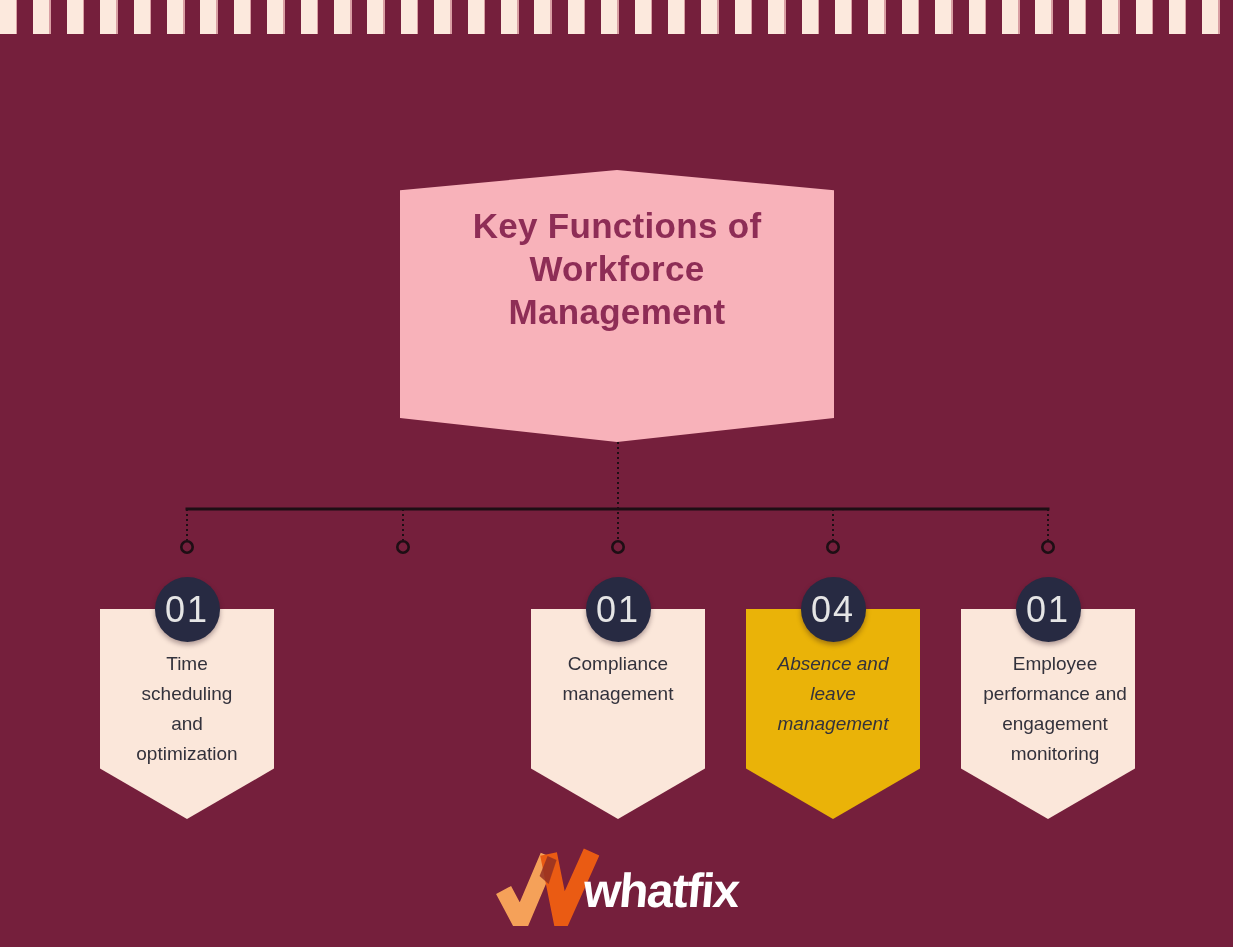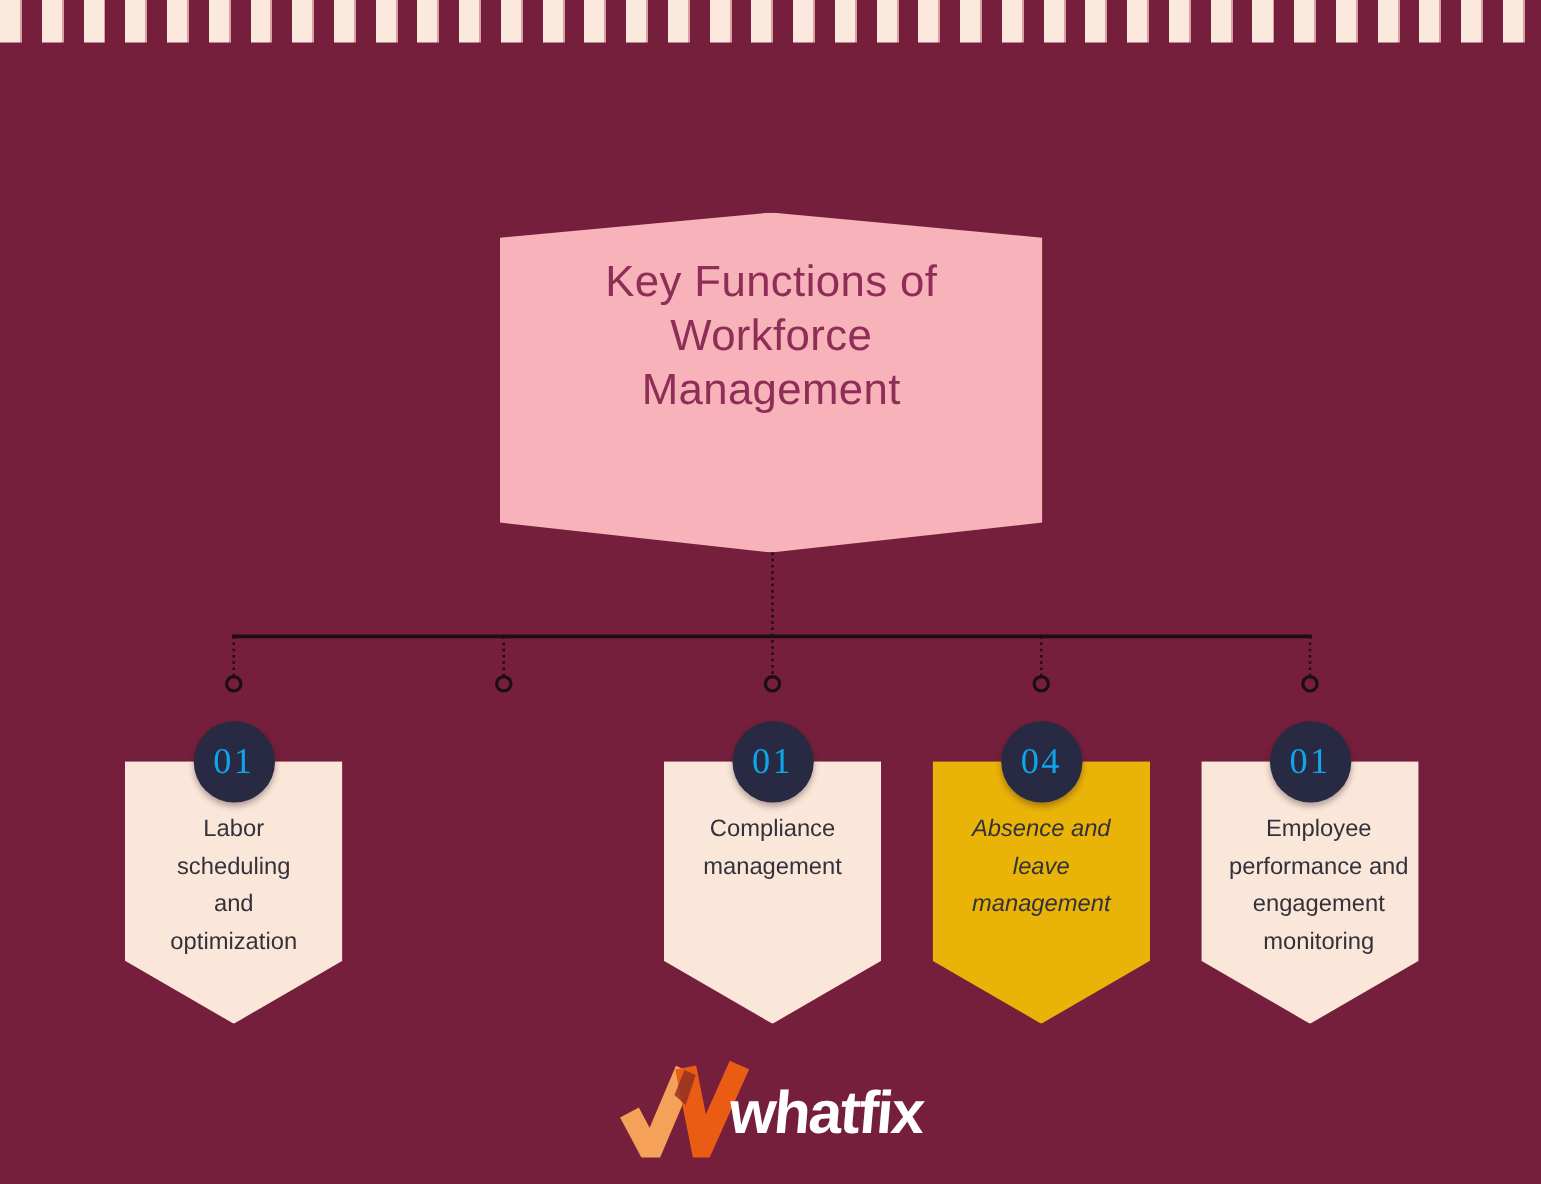--- a/index.html
+++ b/index.html
@@ -25,7 +25,7 @@
   }
   .title-text{
     margin-top:34px;
-    font-size:35px;line-height:43px;font-weight:400;letter-spacing:.3px;
+    font-size:35px;line-height:43px;font-weight:700;letter-spacing:.3px;
     color:#8E2D56;text-align:center;white-space:pre-line;
   }
   

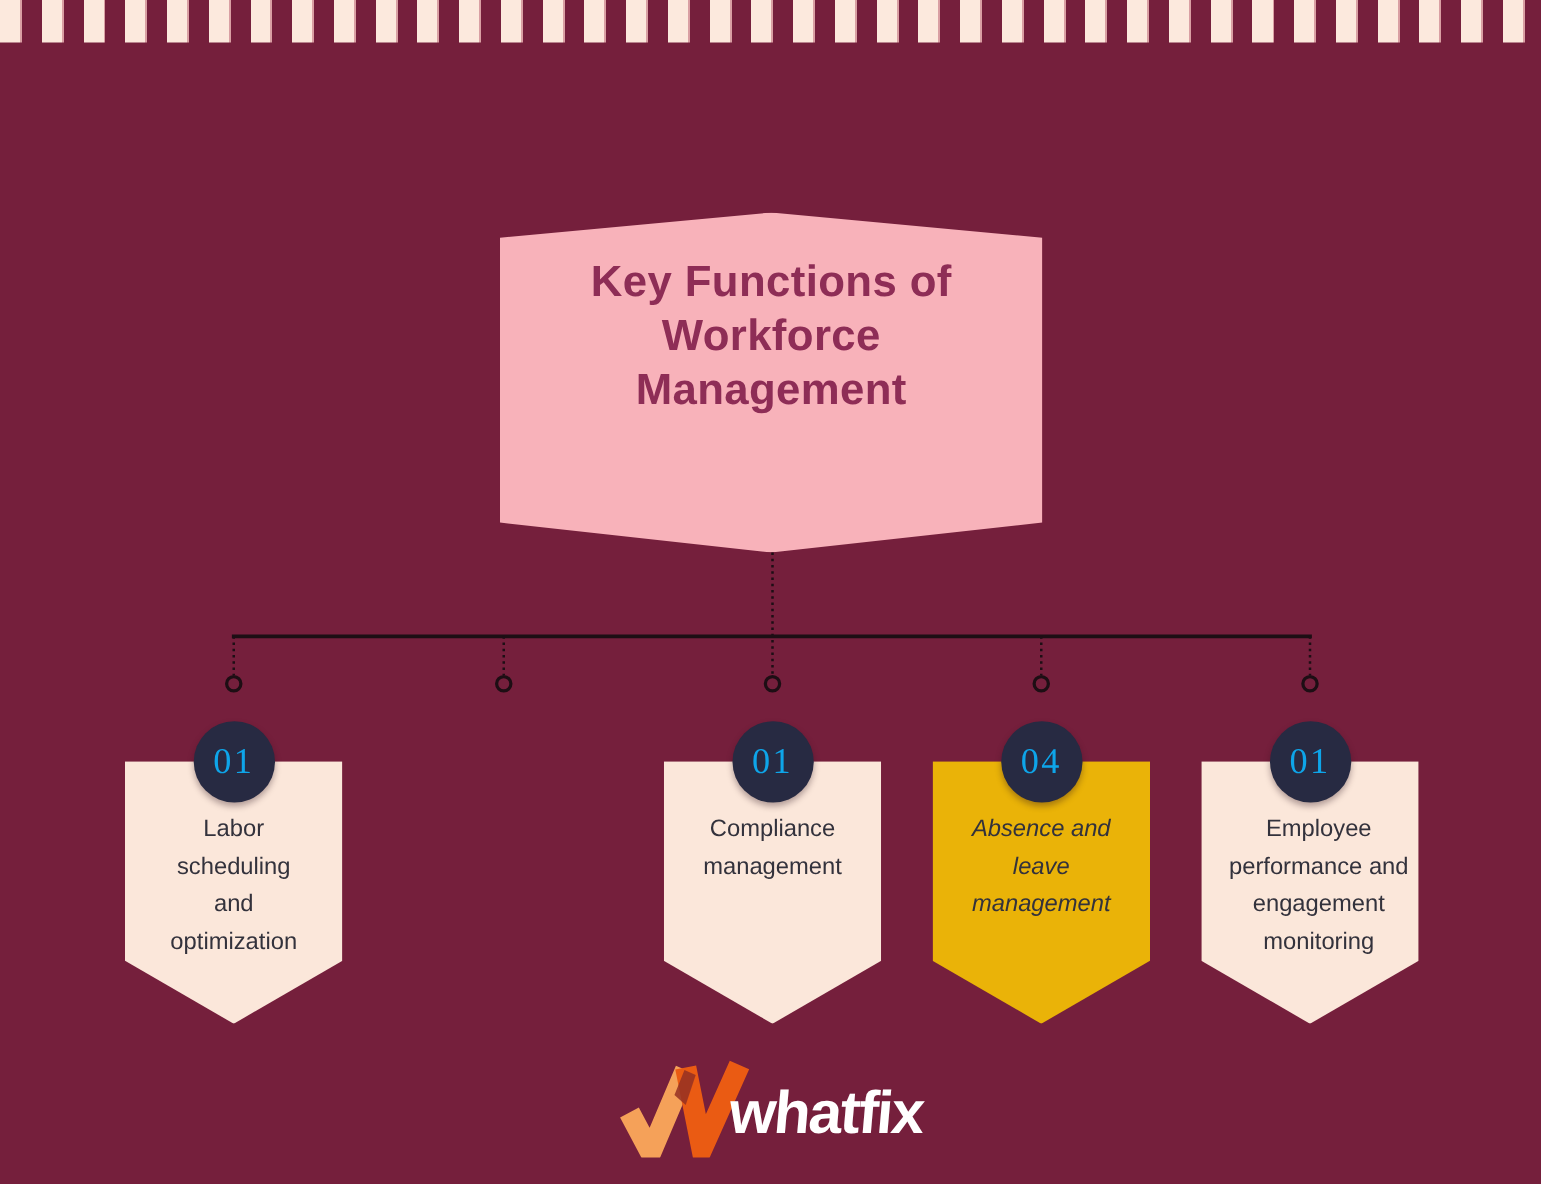--- a/index.html
+++ b/index.html
@@ -40,8 +40,8 @@
     width:65px;height:65px;margin:0 auto;border-radius:50%;
     background:#272A42;
     display:flex;align-items:center;justify-content:center;
-    color:#0ea5e9;font-size:29px;letter-spacing:2px;
-    font-family:Liberation Serif, serif;
+    color:#e5e5e5;font-size:36px;letter-spacing:2px;
+    font-family:Liberation Sans, sans-serif;
     box-shadow:0 3px 5px rgba(40,15,25,.35);
   }
   .card{

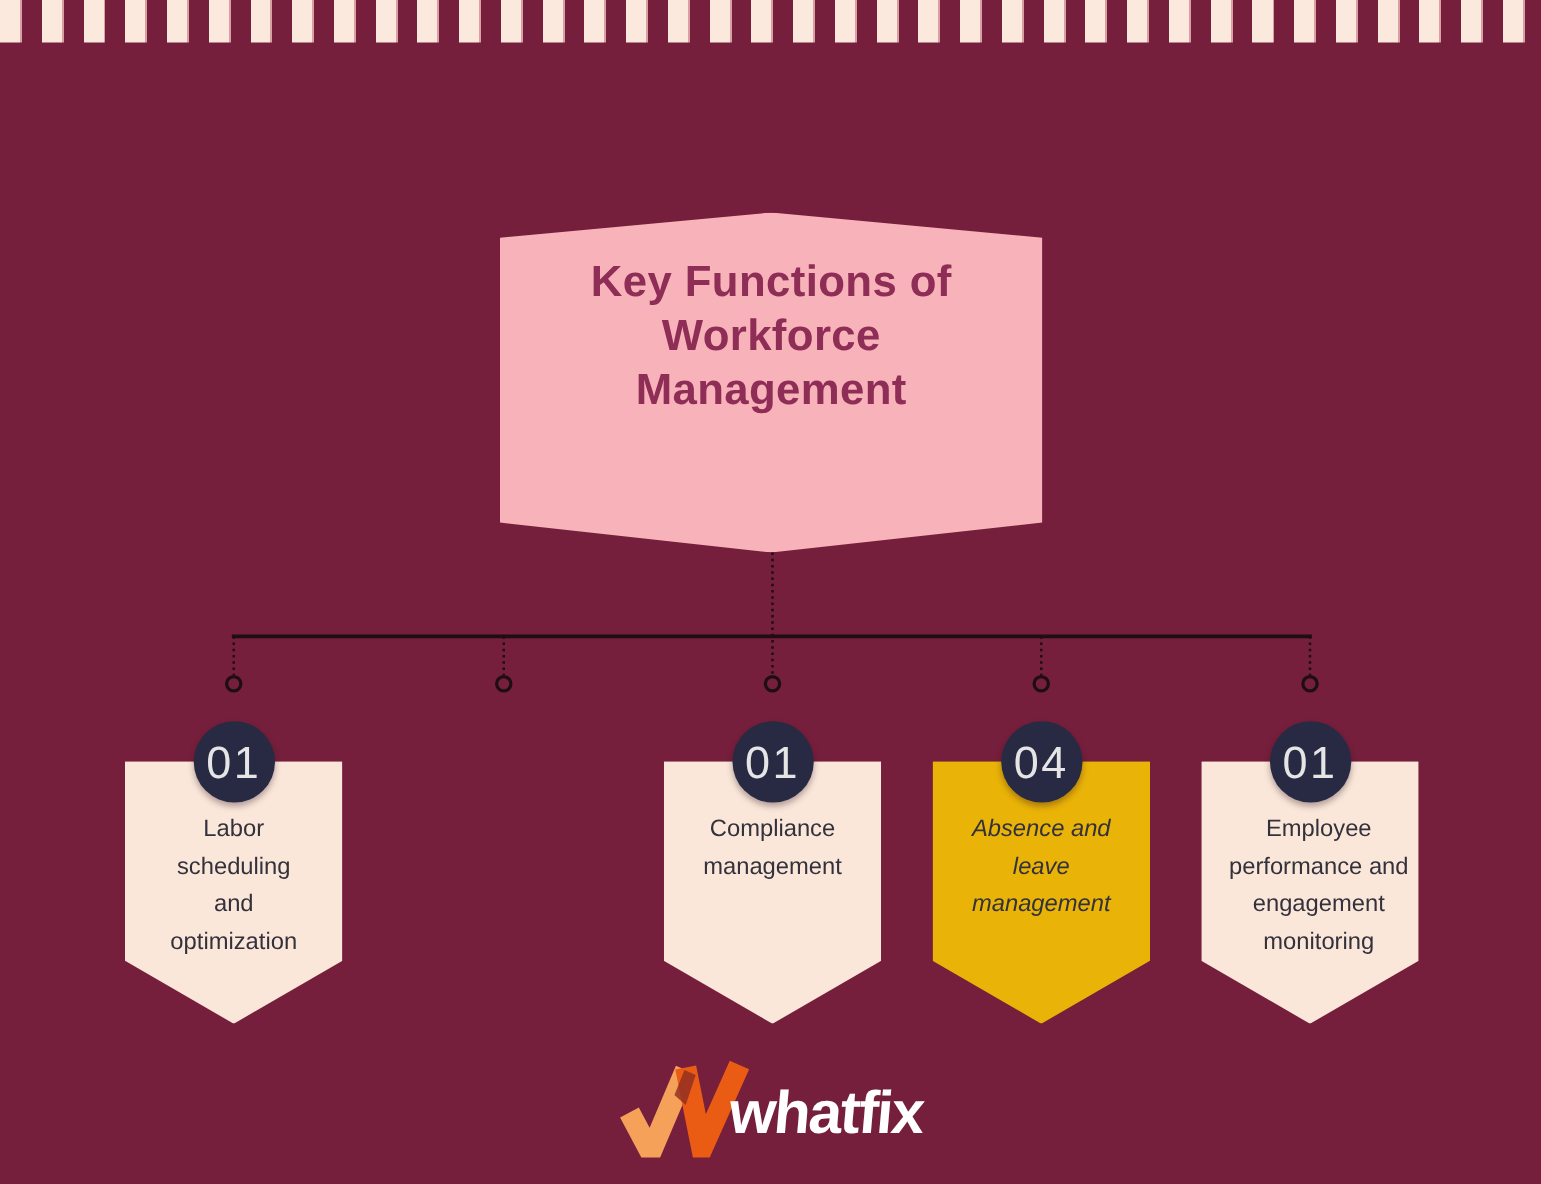--- a/index.html
+++ b/index.html
@@ -94,7 +94,7 @@
 
   <div class="card-wrap" style="left:100px">
     <div class="badge">01</div>
-    <div class="card" style="background: rgb(251, 231, 218);">Labor
+    <div class="card" style="background: rgb(251, 231, 218);">Time
 scheduling
 and
 optimization</div>

